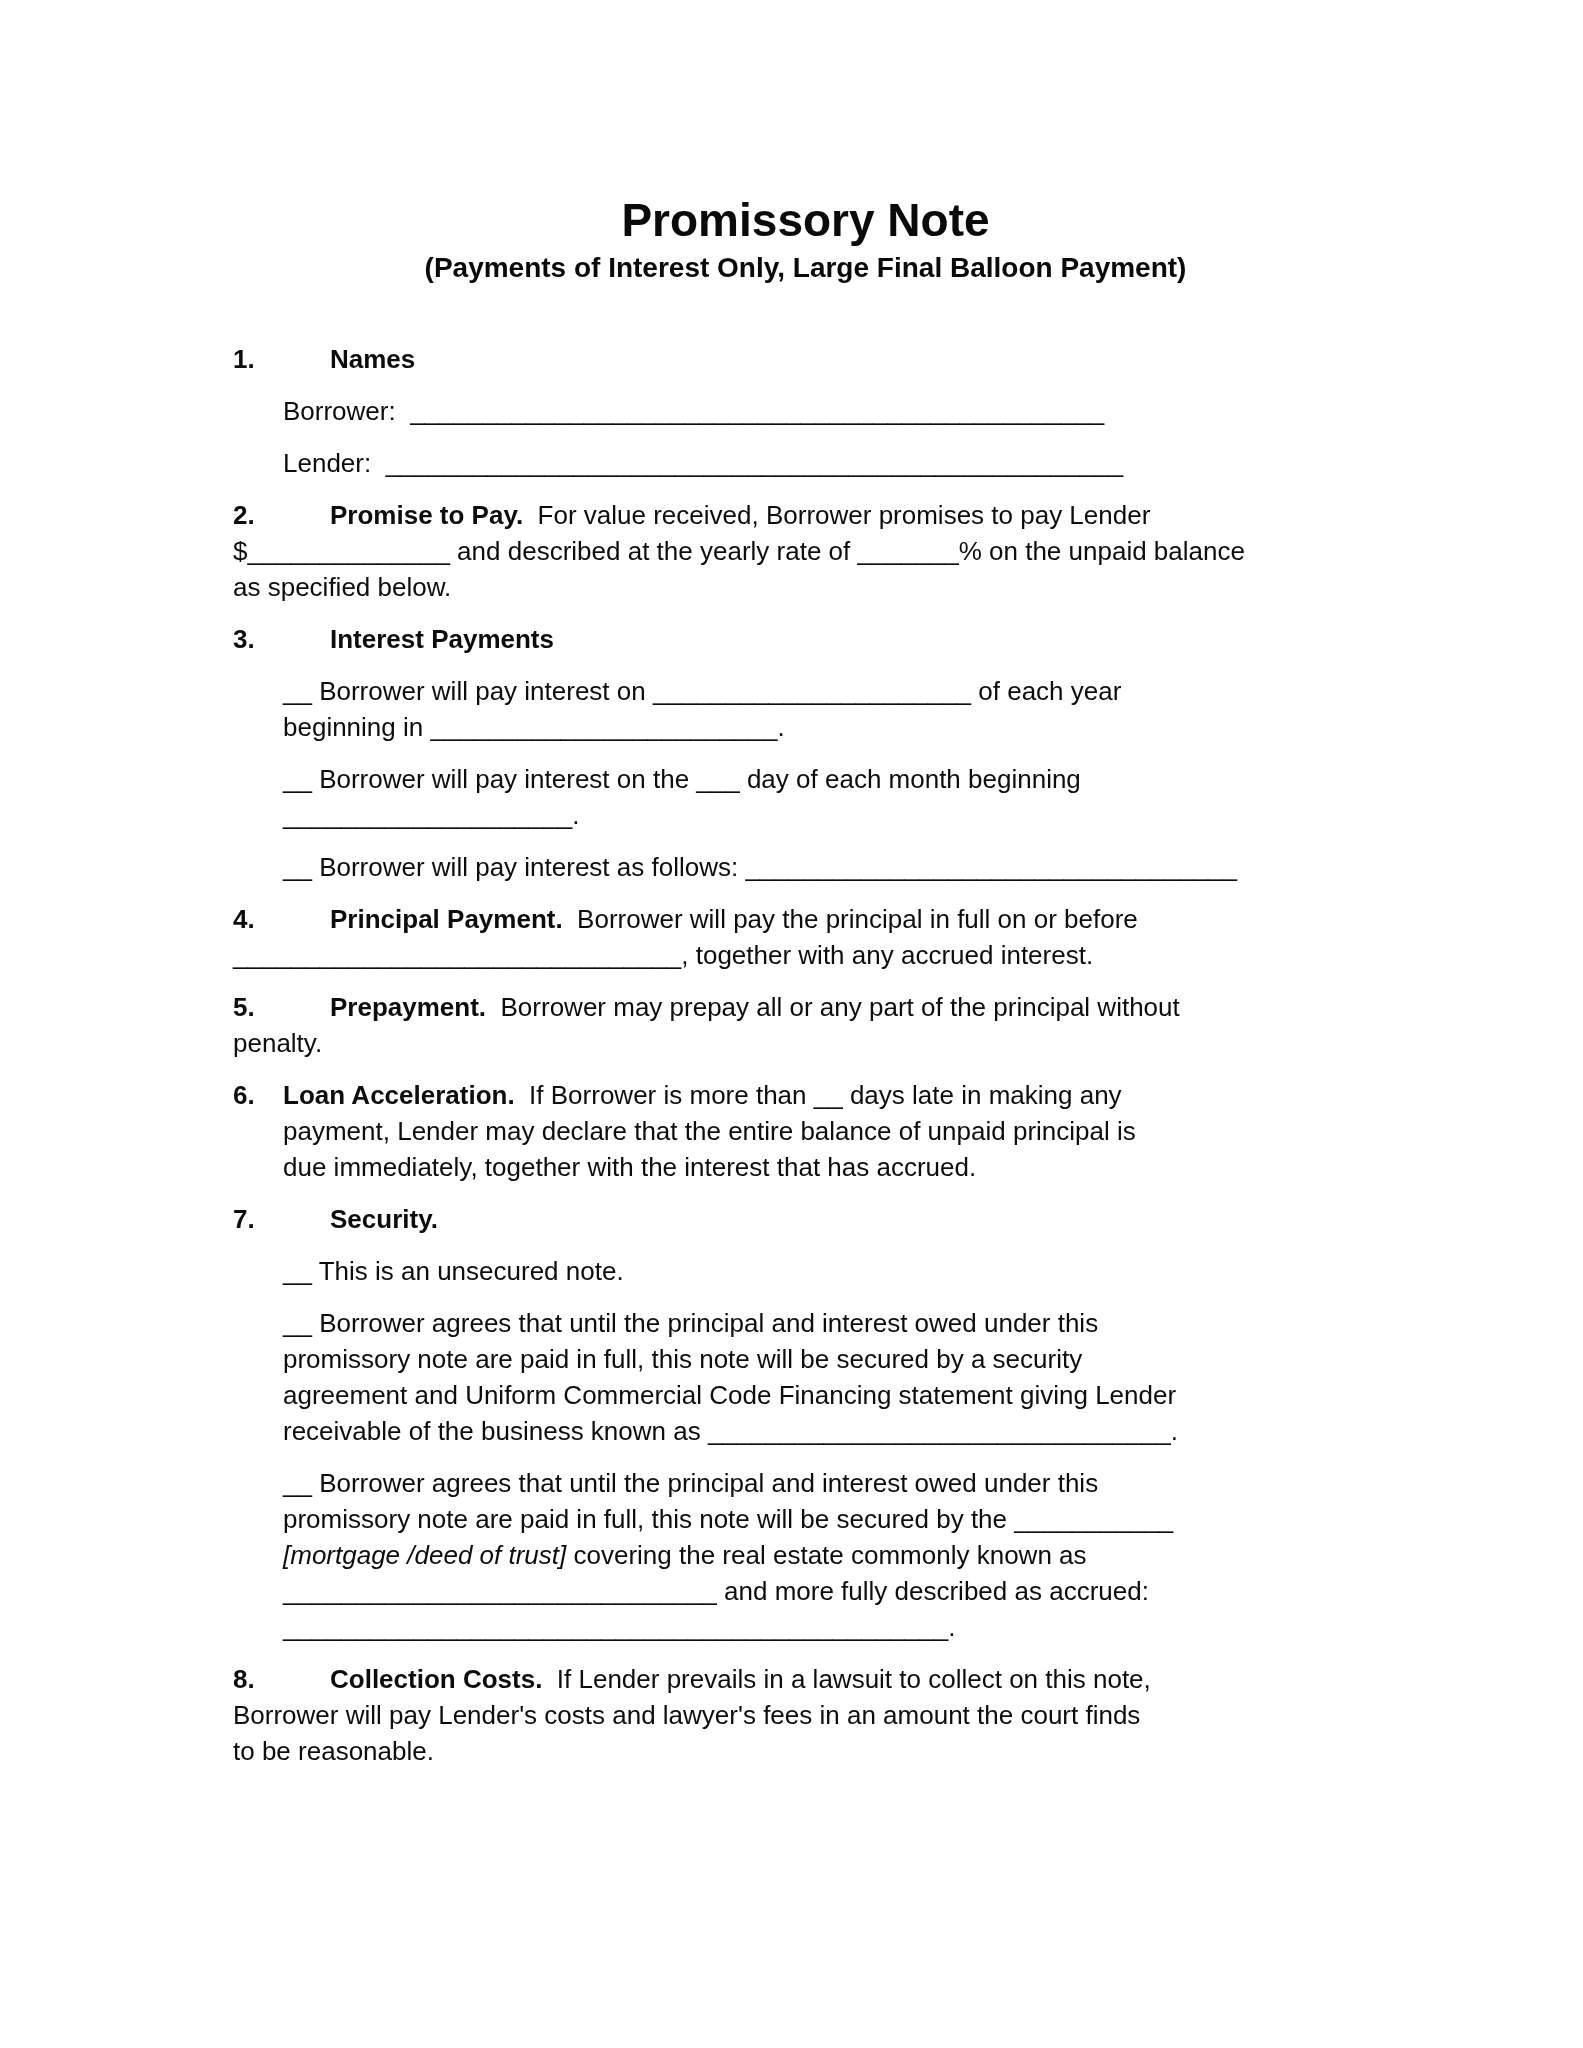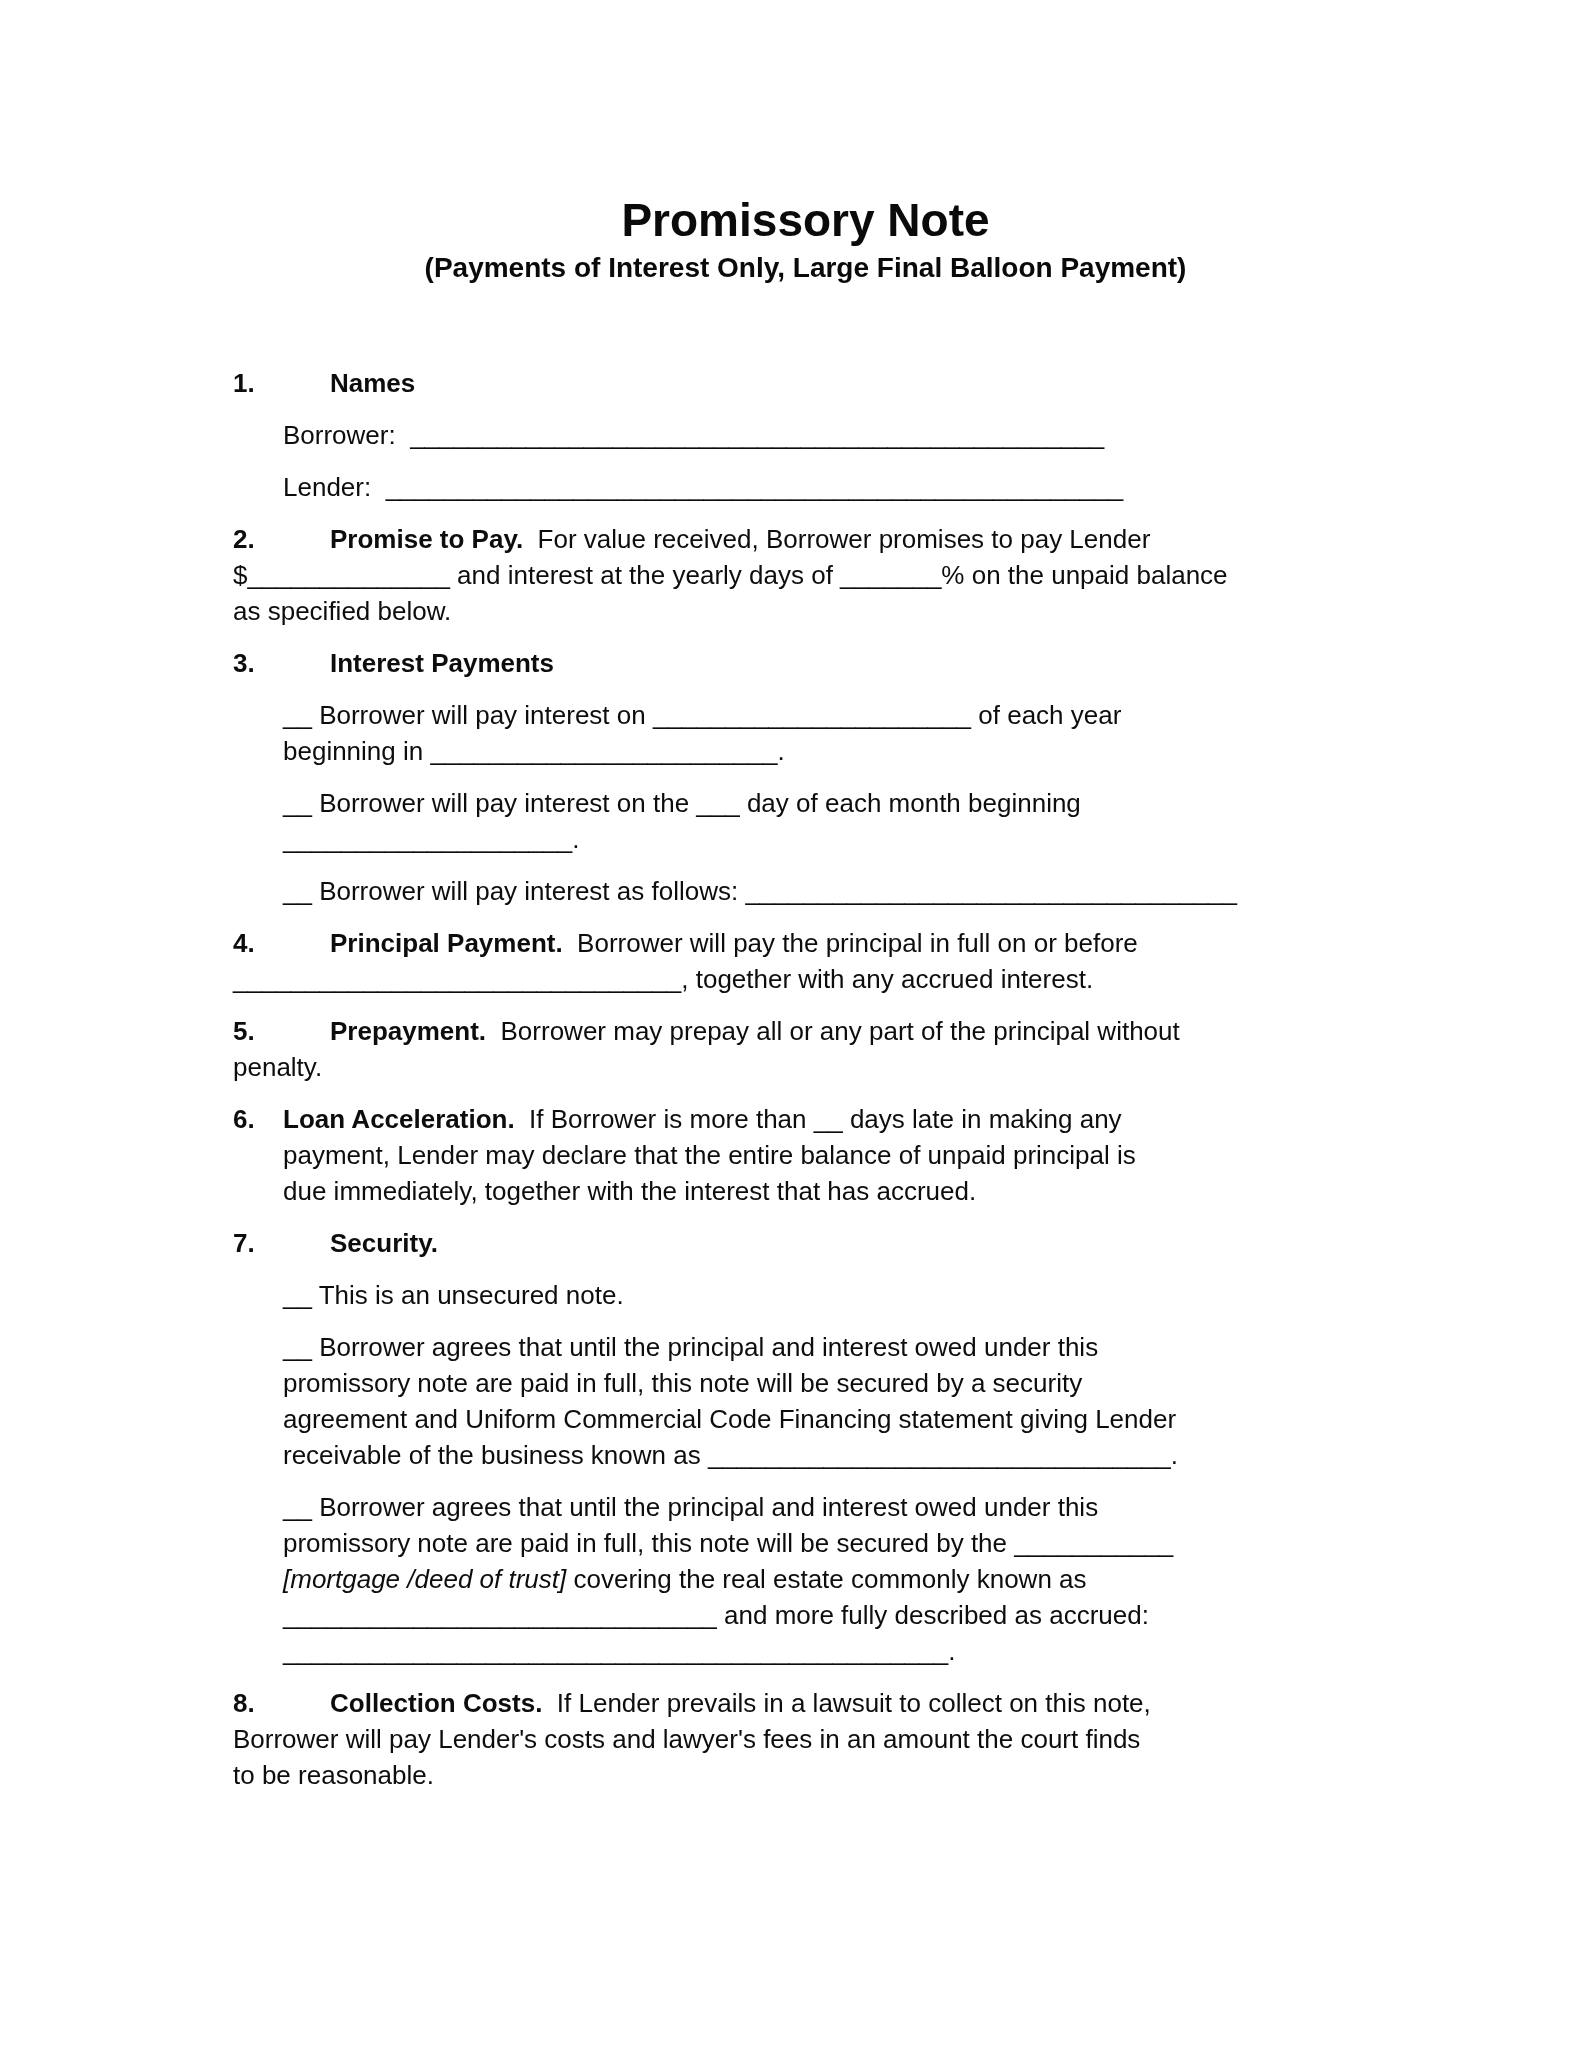--- a/index.html
+++ b/index.html
@@ -20,7 +20,7 @@
   }
   .doc-subtitle{
     font-size:28px;font-weight:700;line-height:40px;
-    text-align:center;margin:4px 0 77px 0;color:#0a0a0a;
+    text-align:center;margin:4px 0 53px 0;color:#0a0a0a;
   }
   .block{margin:16px 0;}
   .block.head{margin-top:4px;}

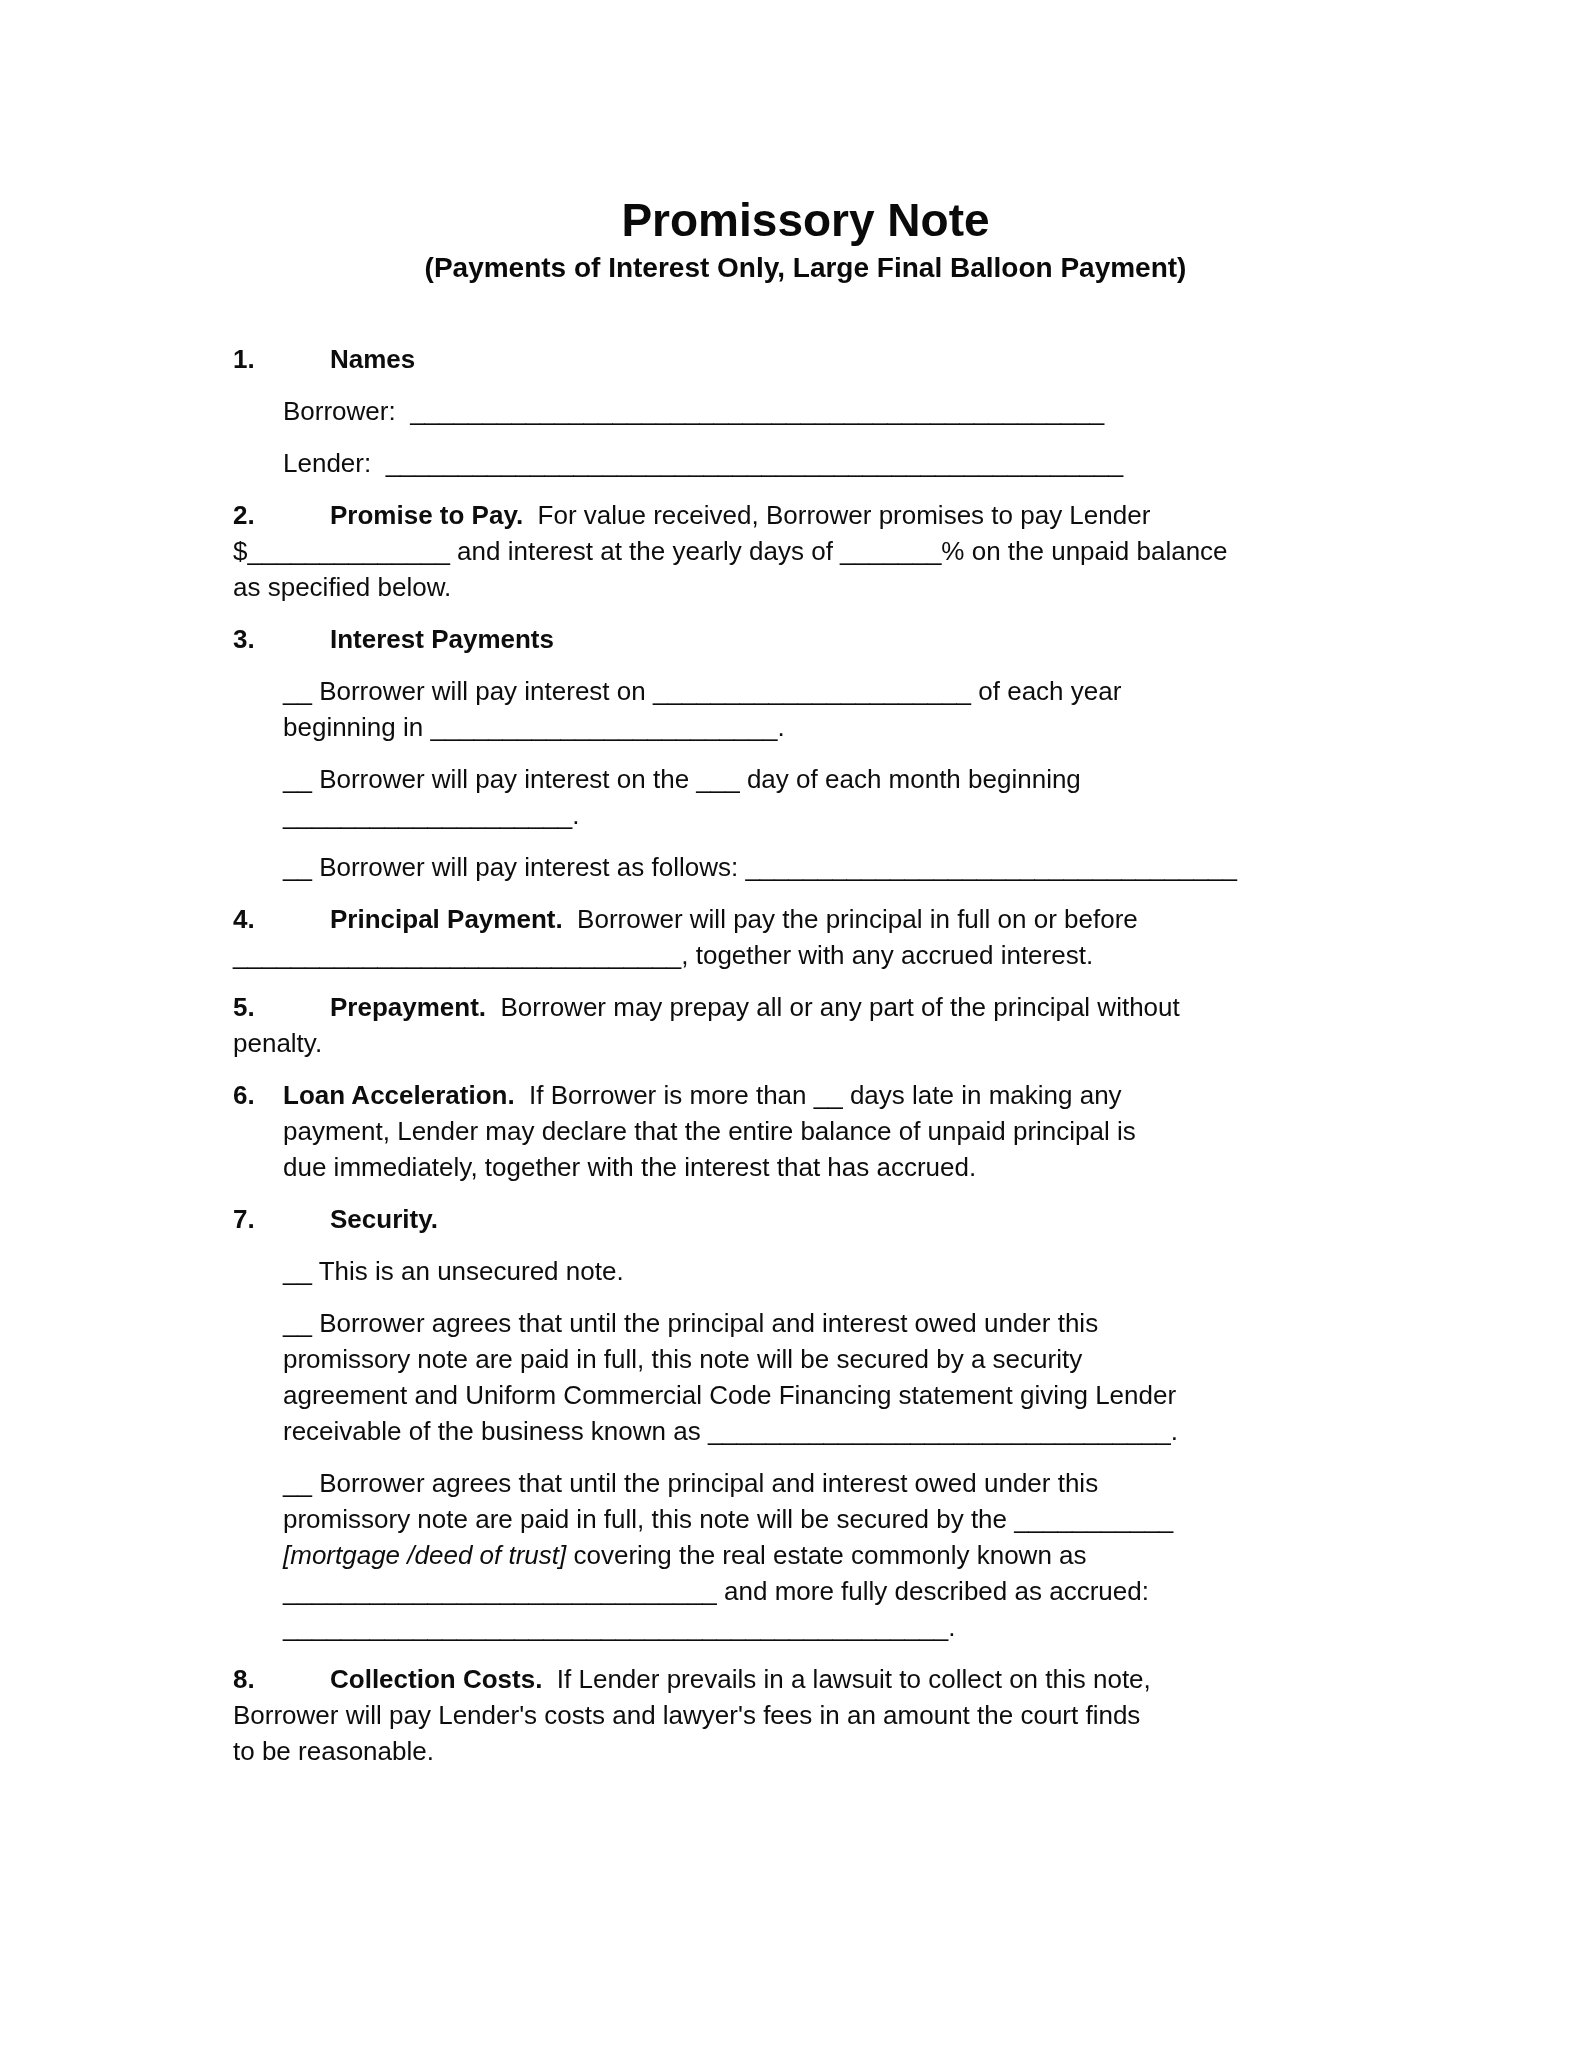--- a/index.html
+++ b/index.html
@@ -52,7 +52,7 @@
       </div>
       <div class="block flush">
         <div class="line"><span class="num">2.</span><span class="b">Promise to Pay.</span><span>  For value received, Borrower promises to pay Lender</span></div>
-        <div class="line"><span>$______________ and interest at the yearly days of _______% on the unpaid balance</span></div>
+        <div class="line"><span>$______________ and described at the yearly rate of _______% on the unpaid balance</span></div>
         <div class="line"><span>as specified below.</span></div>
       </div>
       <div class="block head">

